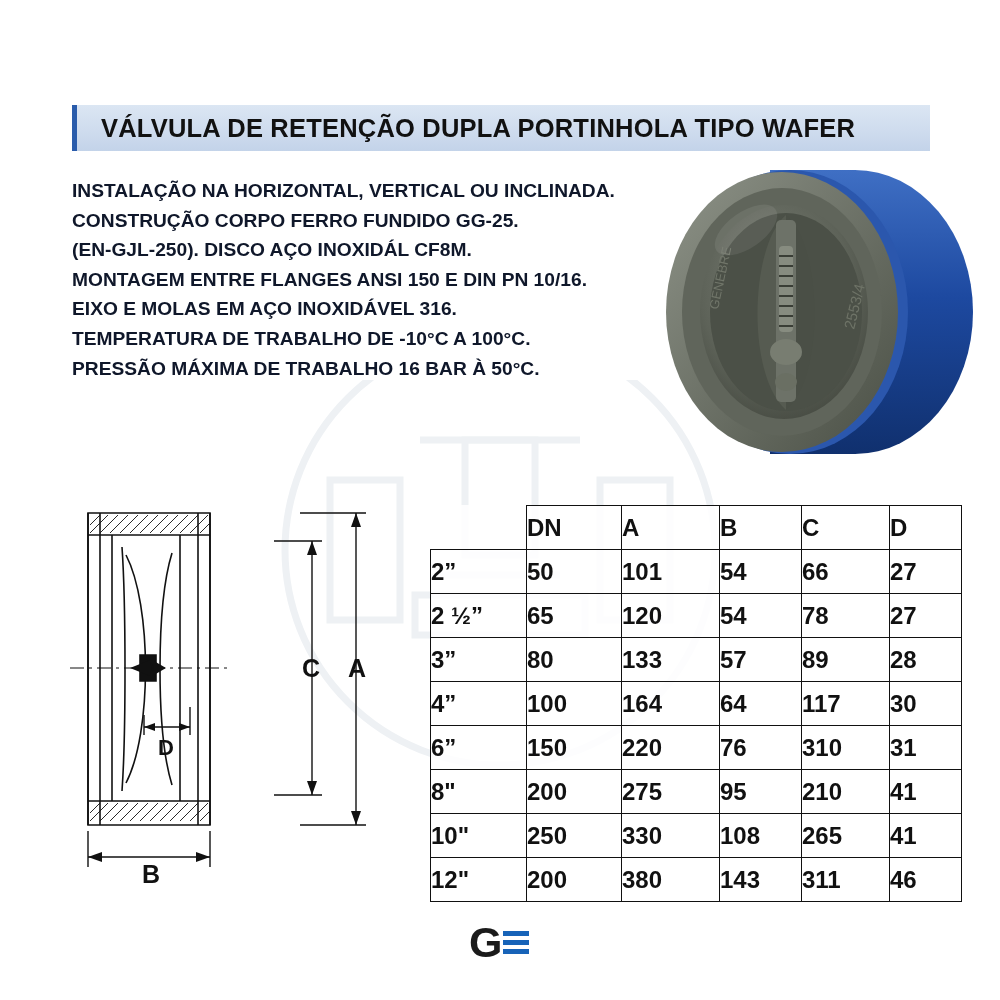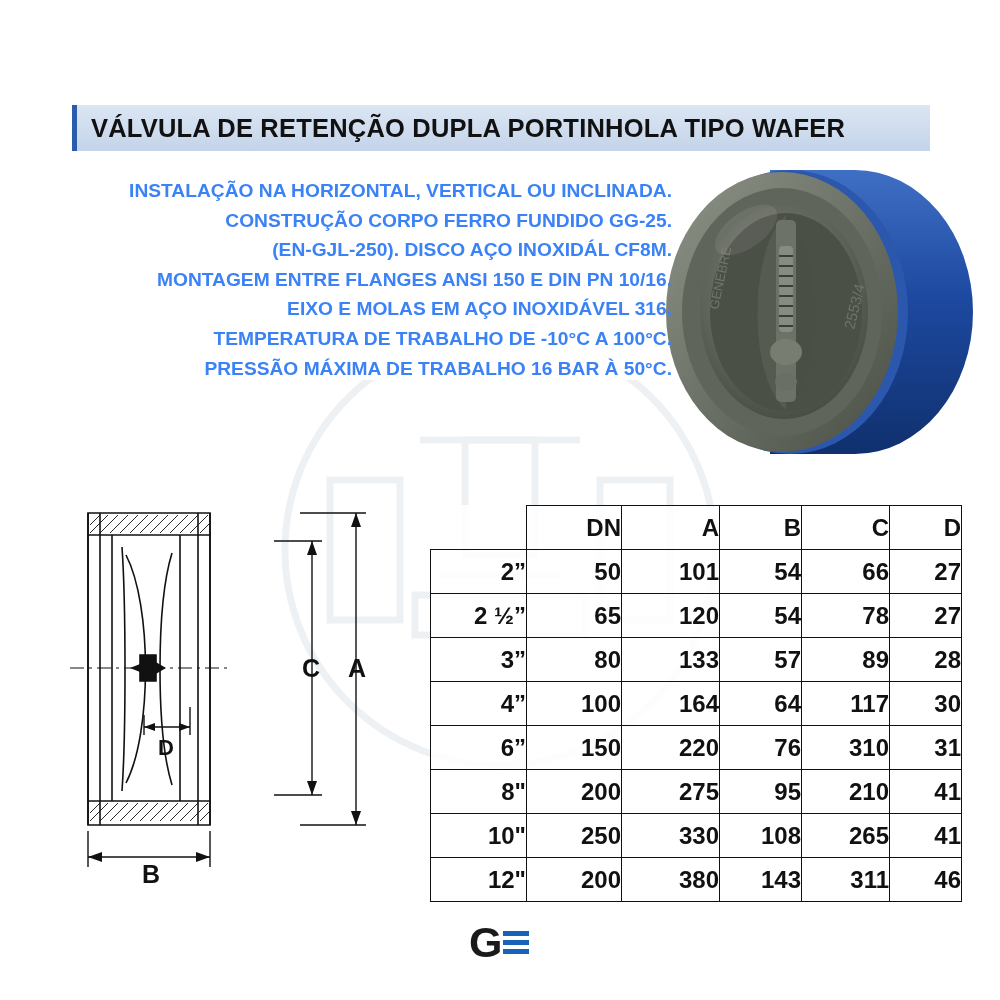--- a/index.html
+++ b/index.html
@@ -50,7 +50,7 @@
     z-index: 2;
   }
   #title-bar .title-text {
-    padding-left: 14px;
+    padding-left: 24px;
     font-size: 25.5px;
     font-weight: bold;
     color: #111111;

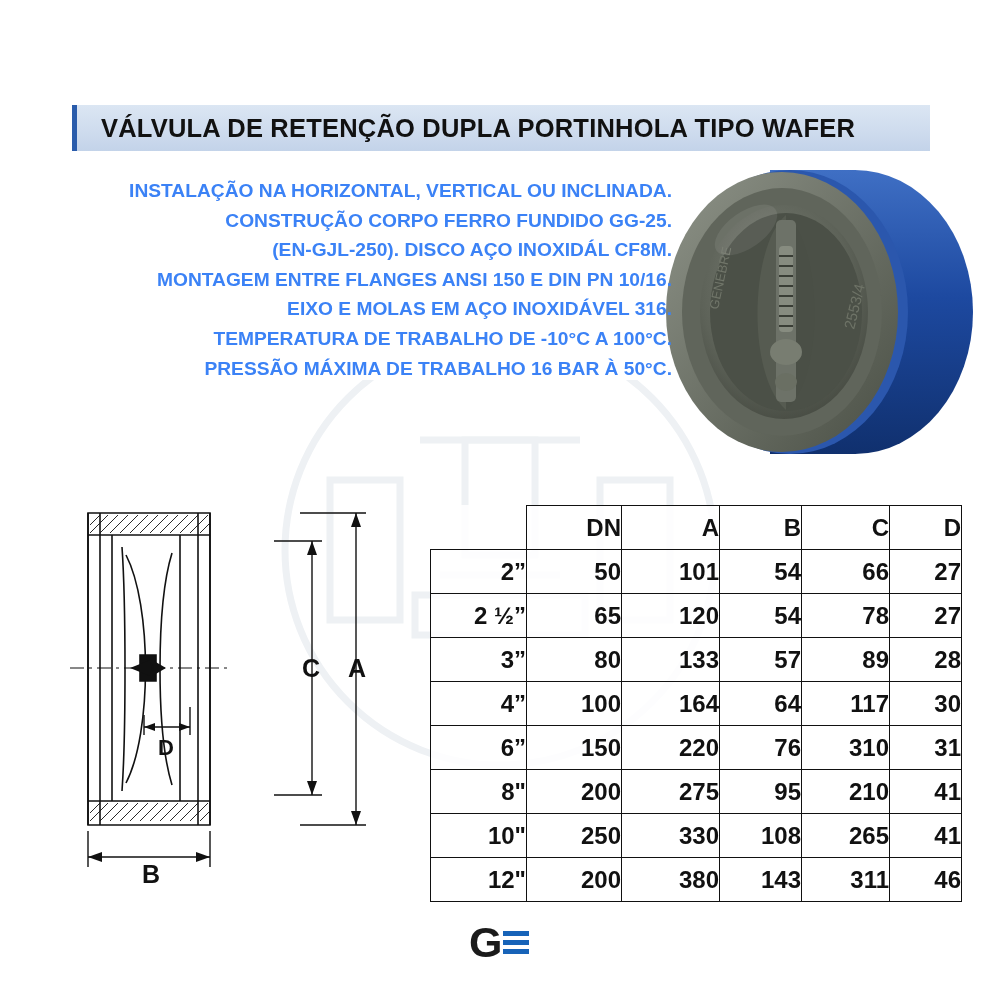--- a/index.html
+++ b/index.html
@@ -69,10 +69,9 @@
   #spec-list .spec-line {
     font-size: 19.2px;
     font-weight: bold;
-    color: #3b82f6;
+    color: #0f172a;
     line-height: 29.6px;
     white-space: nowrap;
-    text-align: right;
   }
 
   

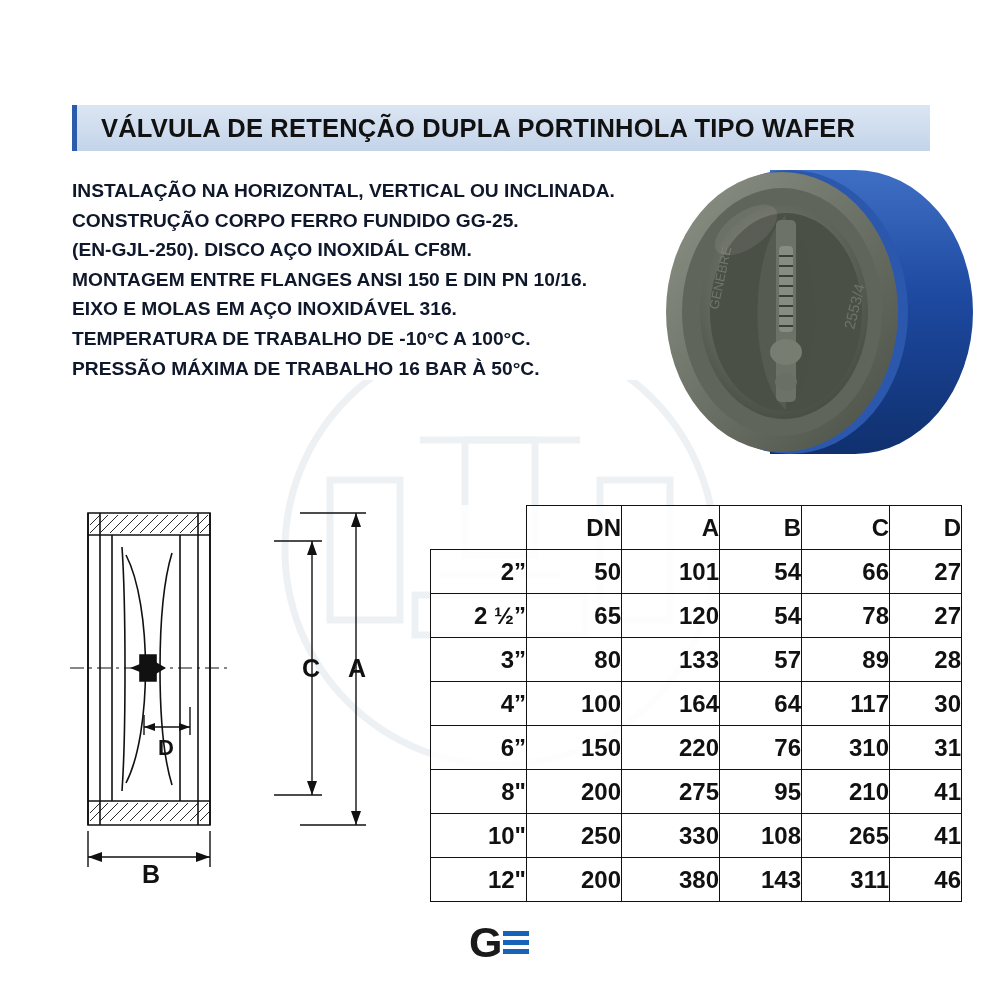--- a/index.html
+++ b/index.html
@@ -107,7 +107,7 @@
   }
   #dimension-table td, #dimension-table th {
     border: 1.6px solid #111111;
-    text-align: right;
+    text-align: left;
     font-size: 24px;
     font-weight: bold;
     color: #111111;

